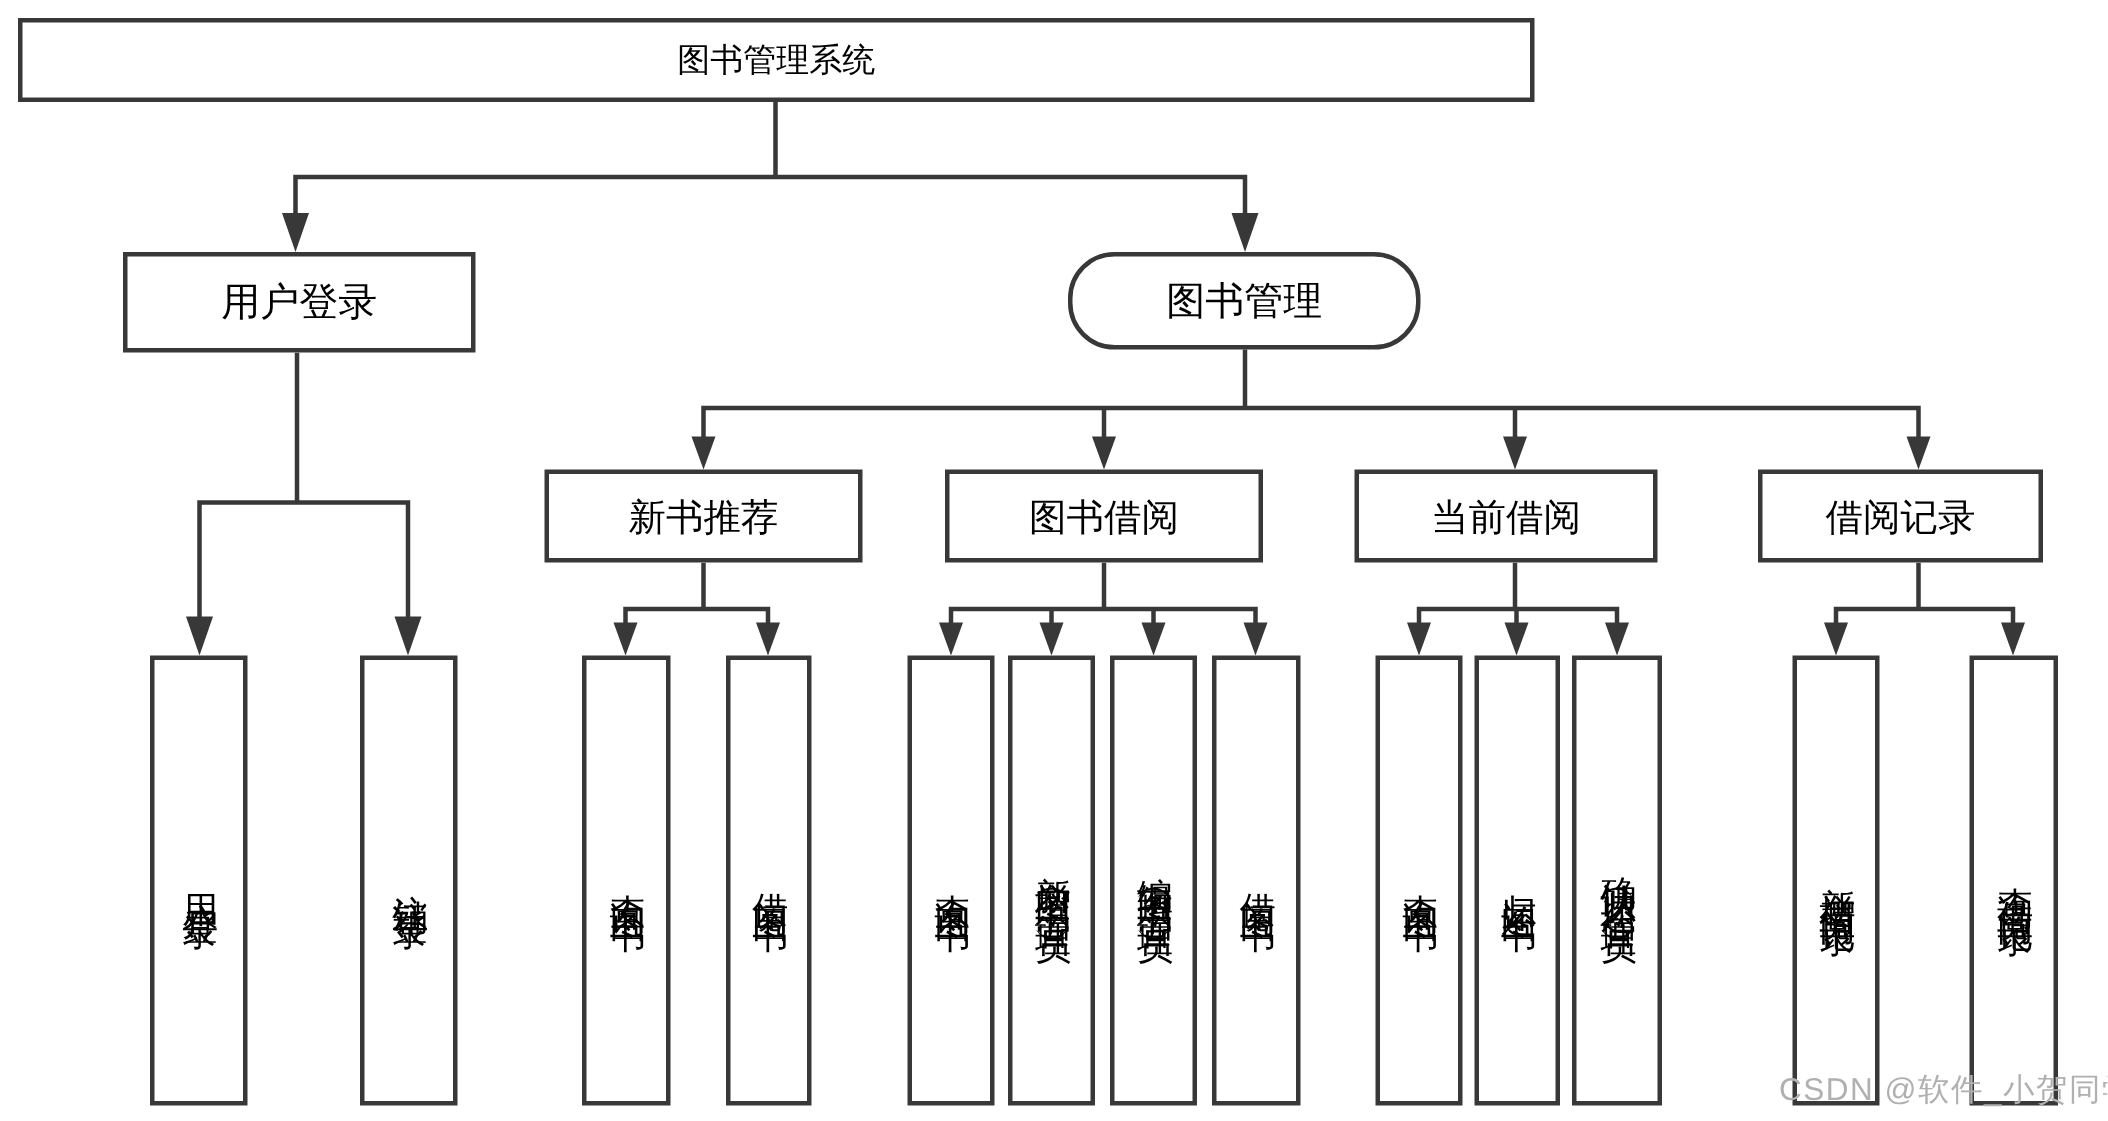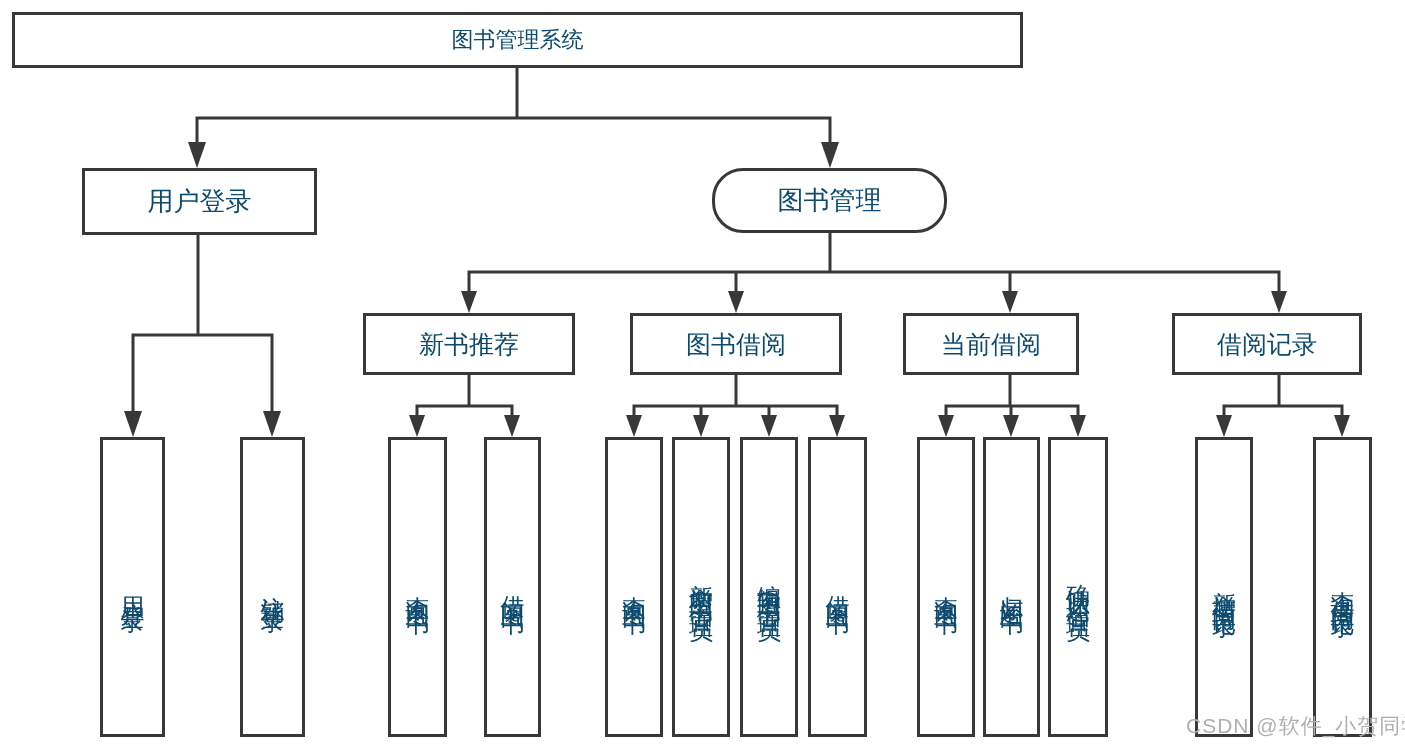--- a/index.html
+++ b/index.html
@@ -24,7 +24,7 @@
     display: flex;
     align-items: center;
     justify-content: center;
-    color: #0c4a6e;
+    color: #000000;
   }
   .box .lbl { white-space: nowrap; }
   .root-box   { left: 12px;  top: 12px;  width: 1011px; height: 56px; font-size: 22px; }

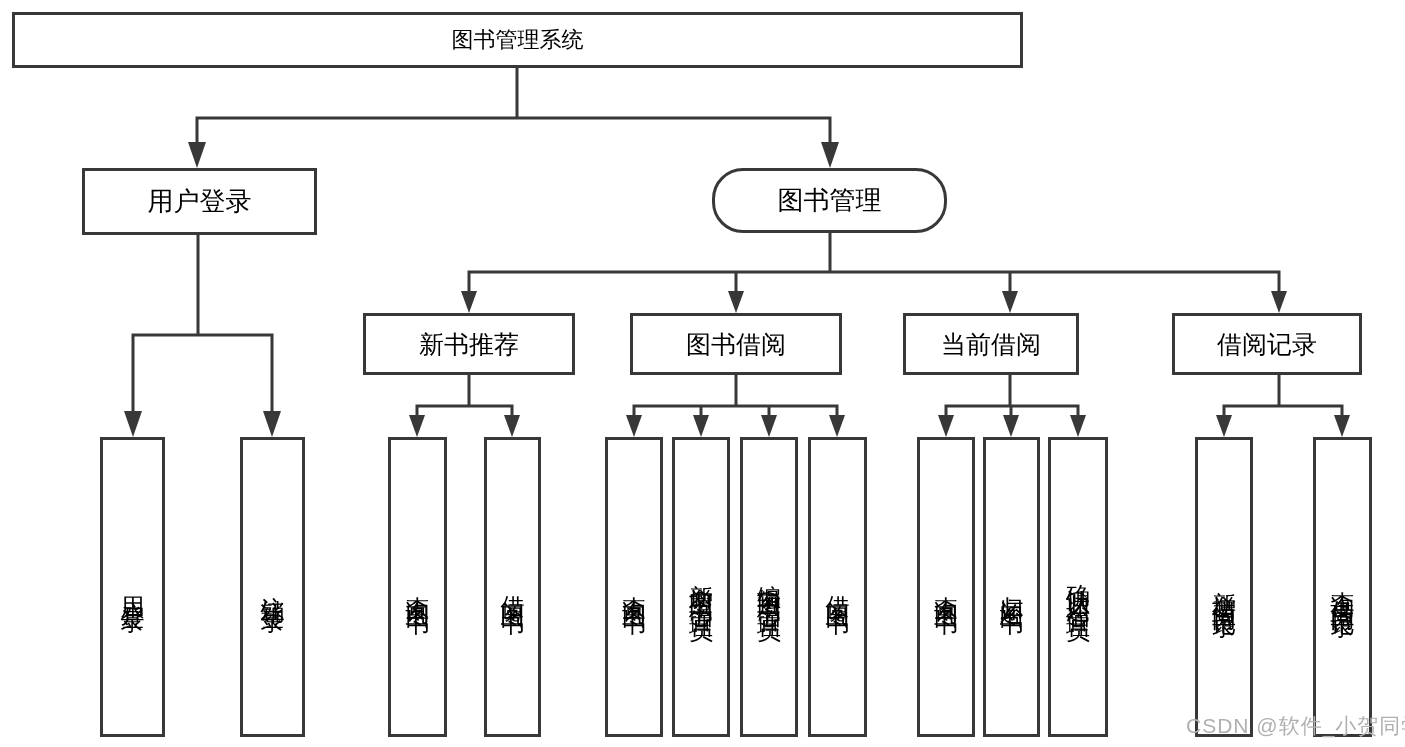--- a/index.html
+++ b/index.html
@@ -33,7 +33,7 @@
   .lv3        { top: 313px; height: 62px; font-size: 25px; }
   .lv3-a { left: 363px;  width: 212px; }
   .lv3-b { left: 630px;  width: 212px; }
-  .lv3-c { left: 903px;  width: 176px; }
+  .lv3-c { left: 903px;  width: 202px; }
   .lv3-d { left: 1172px; width: 190px; }
   .leaf { top: 437px; height: 300px; }
   .leaf .lbl {

